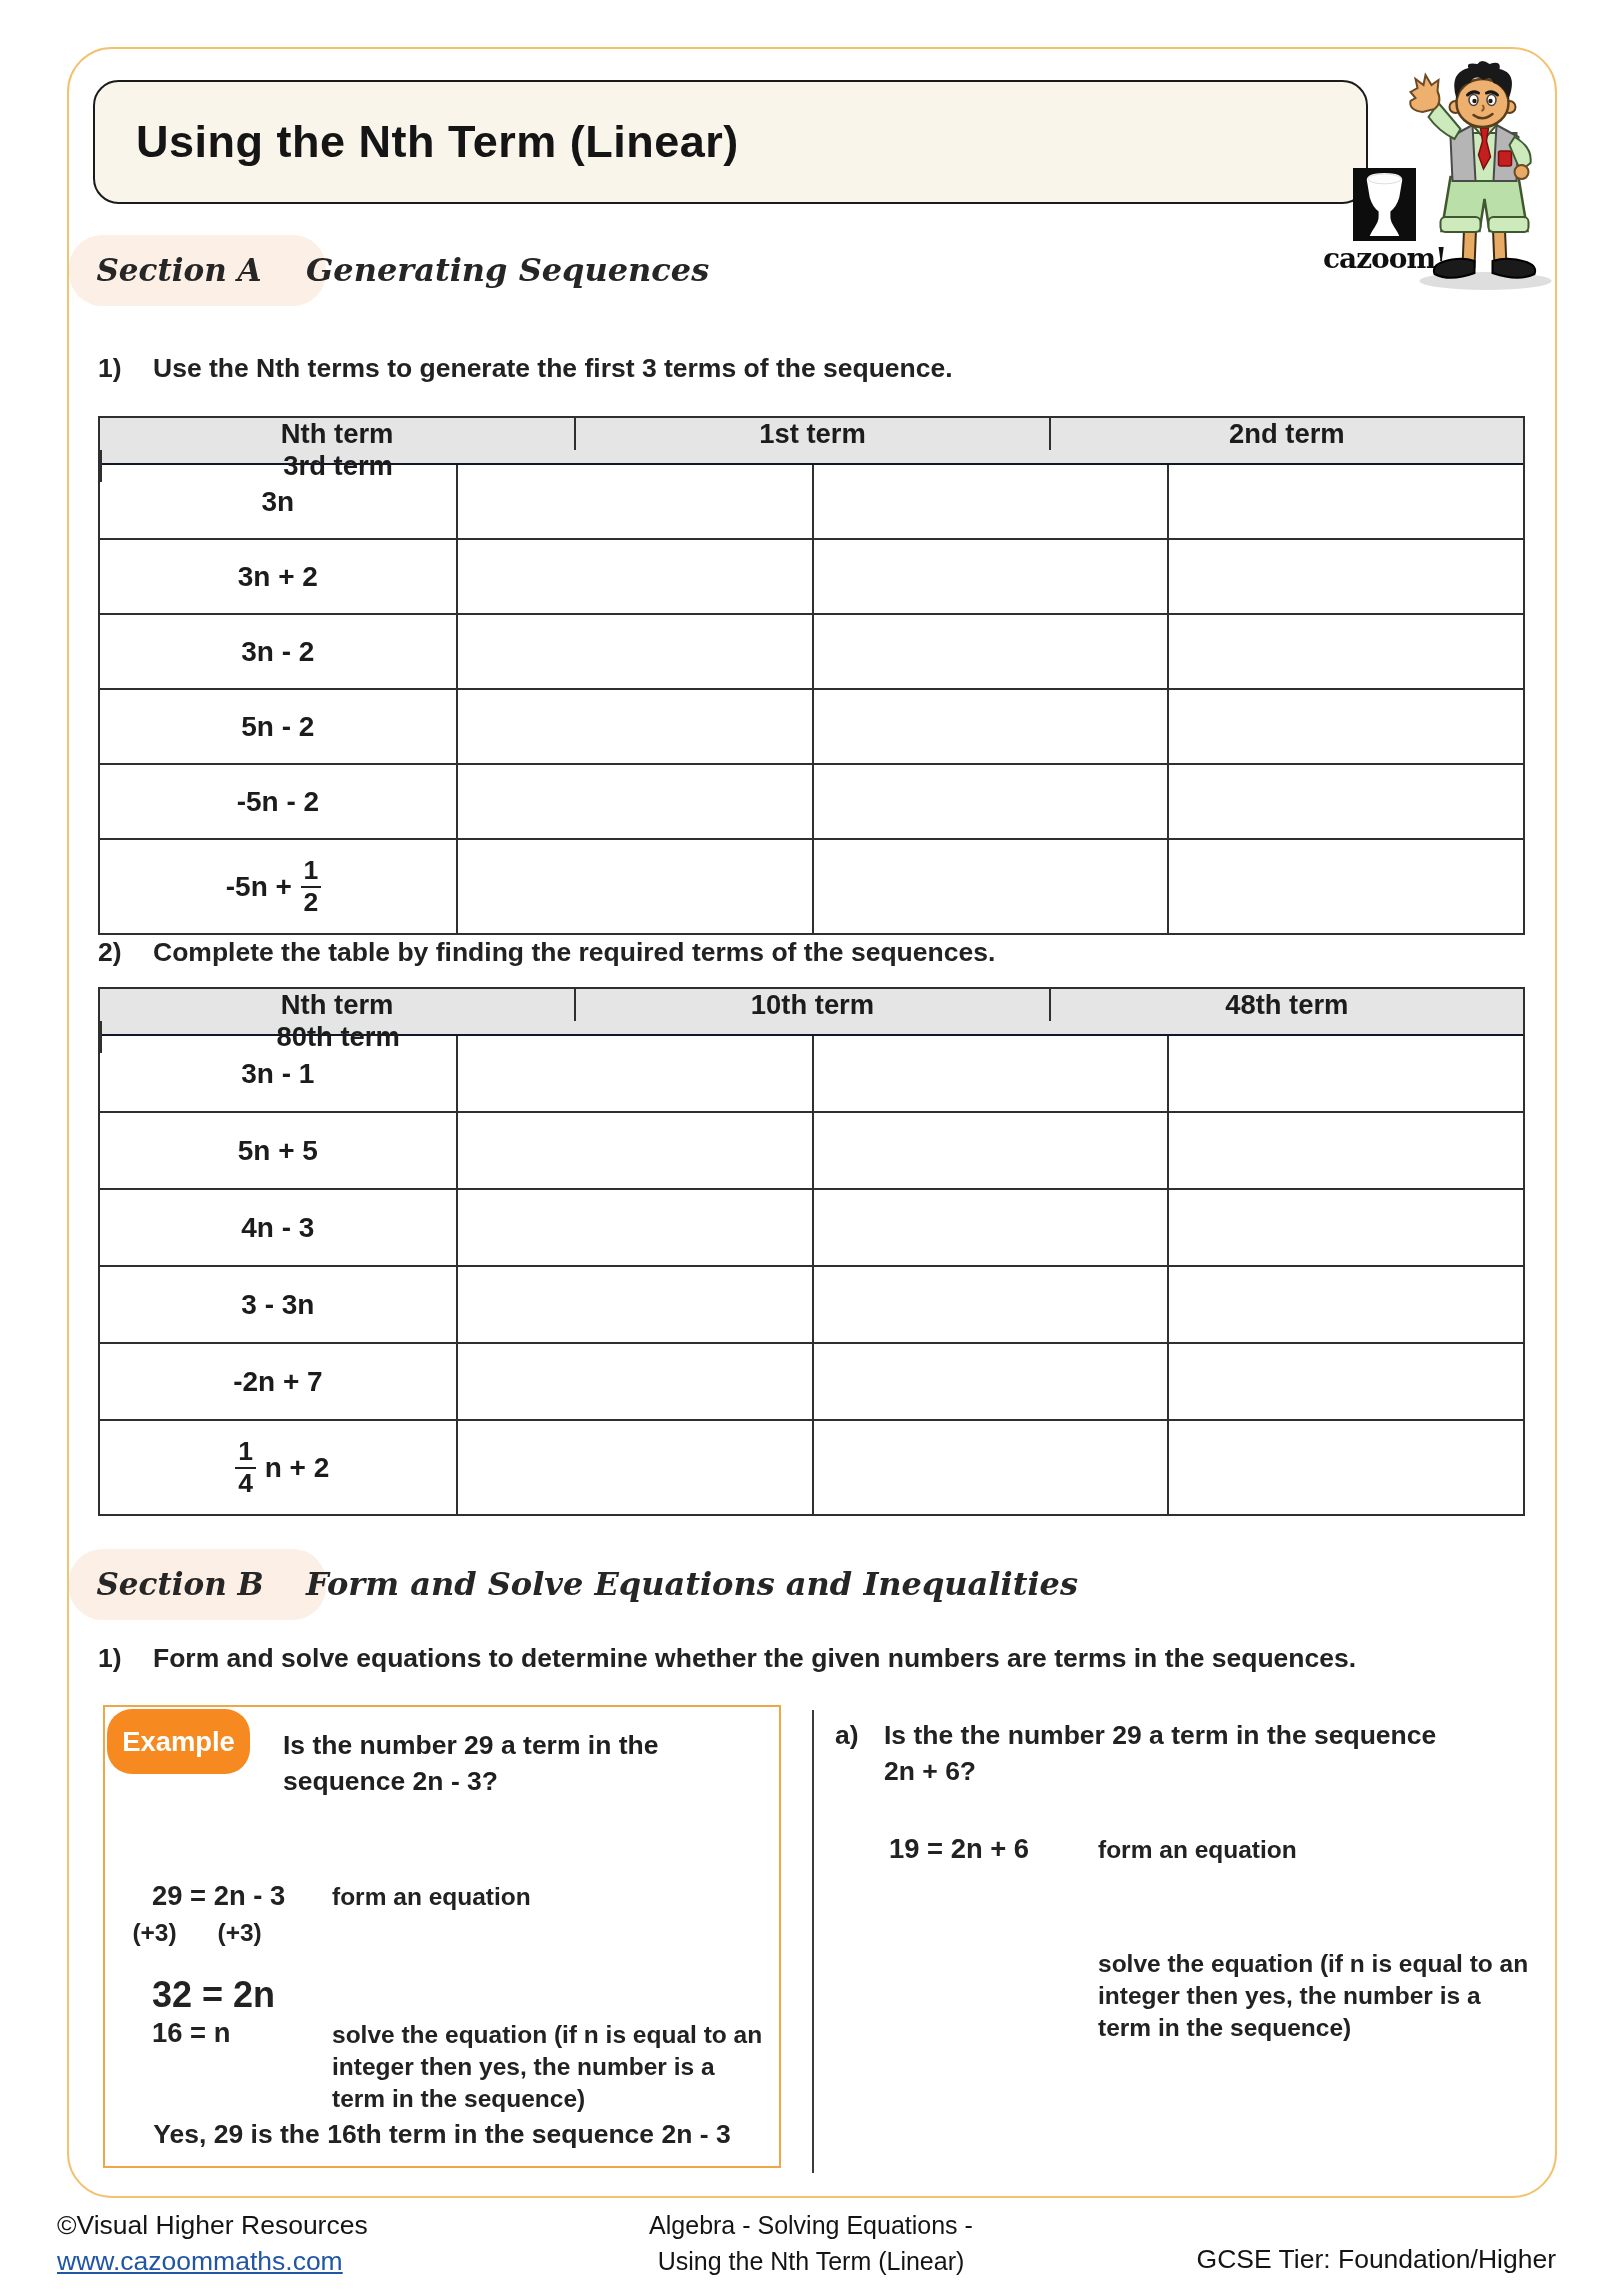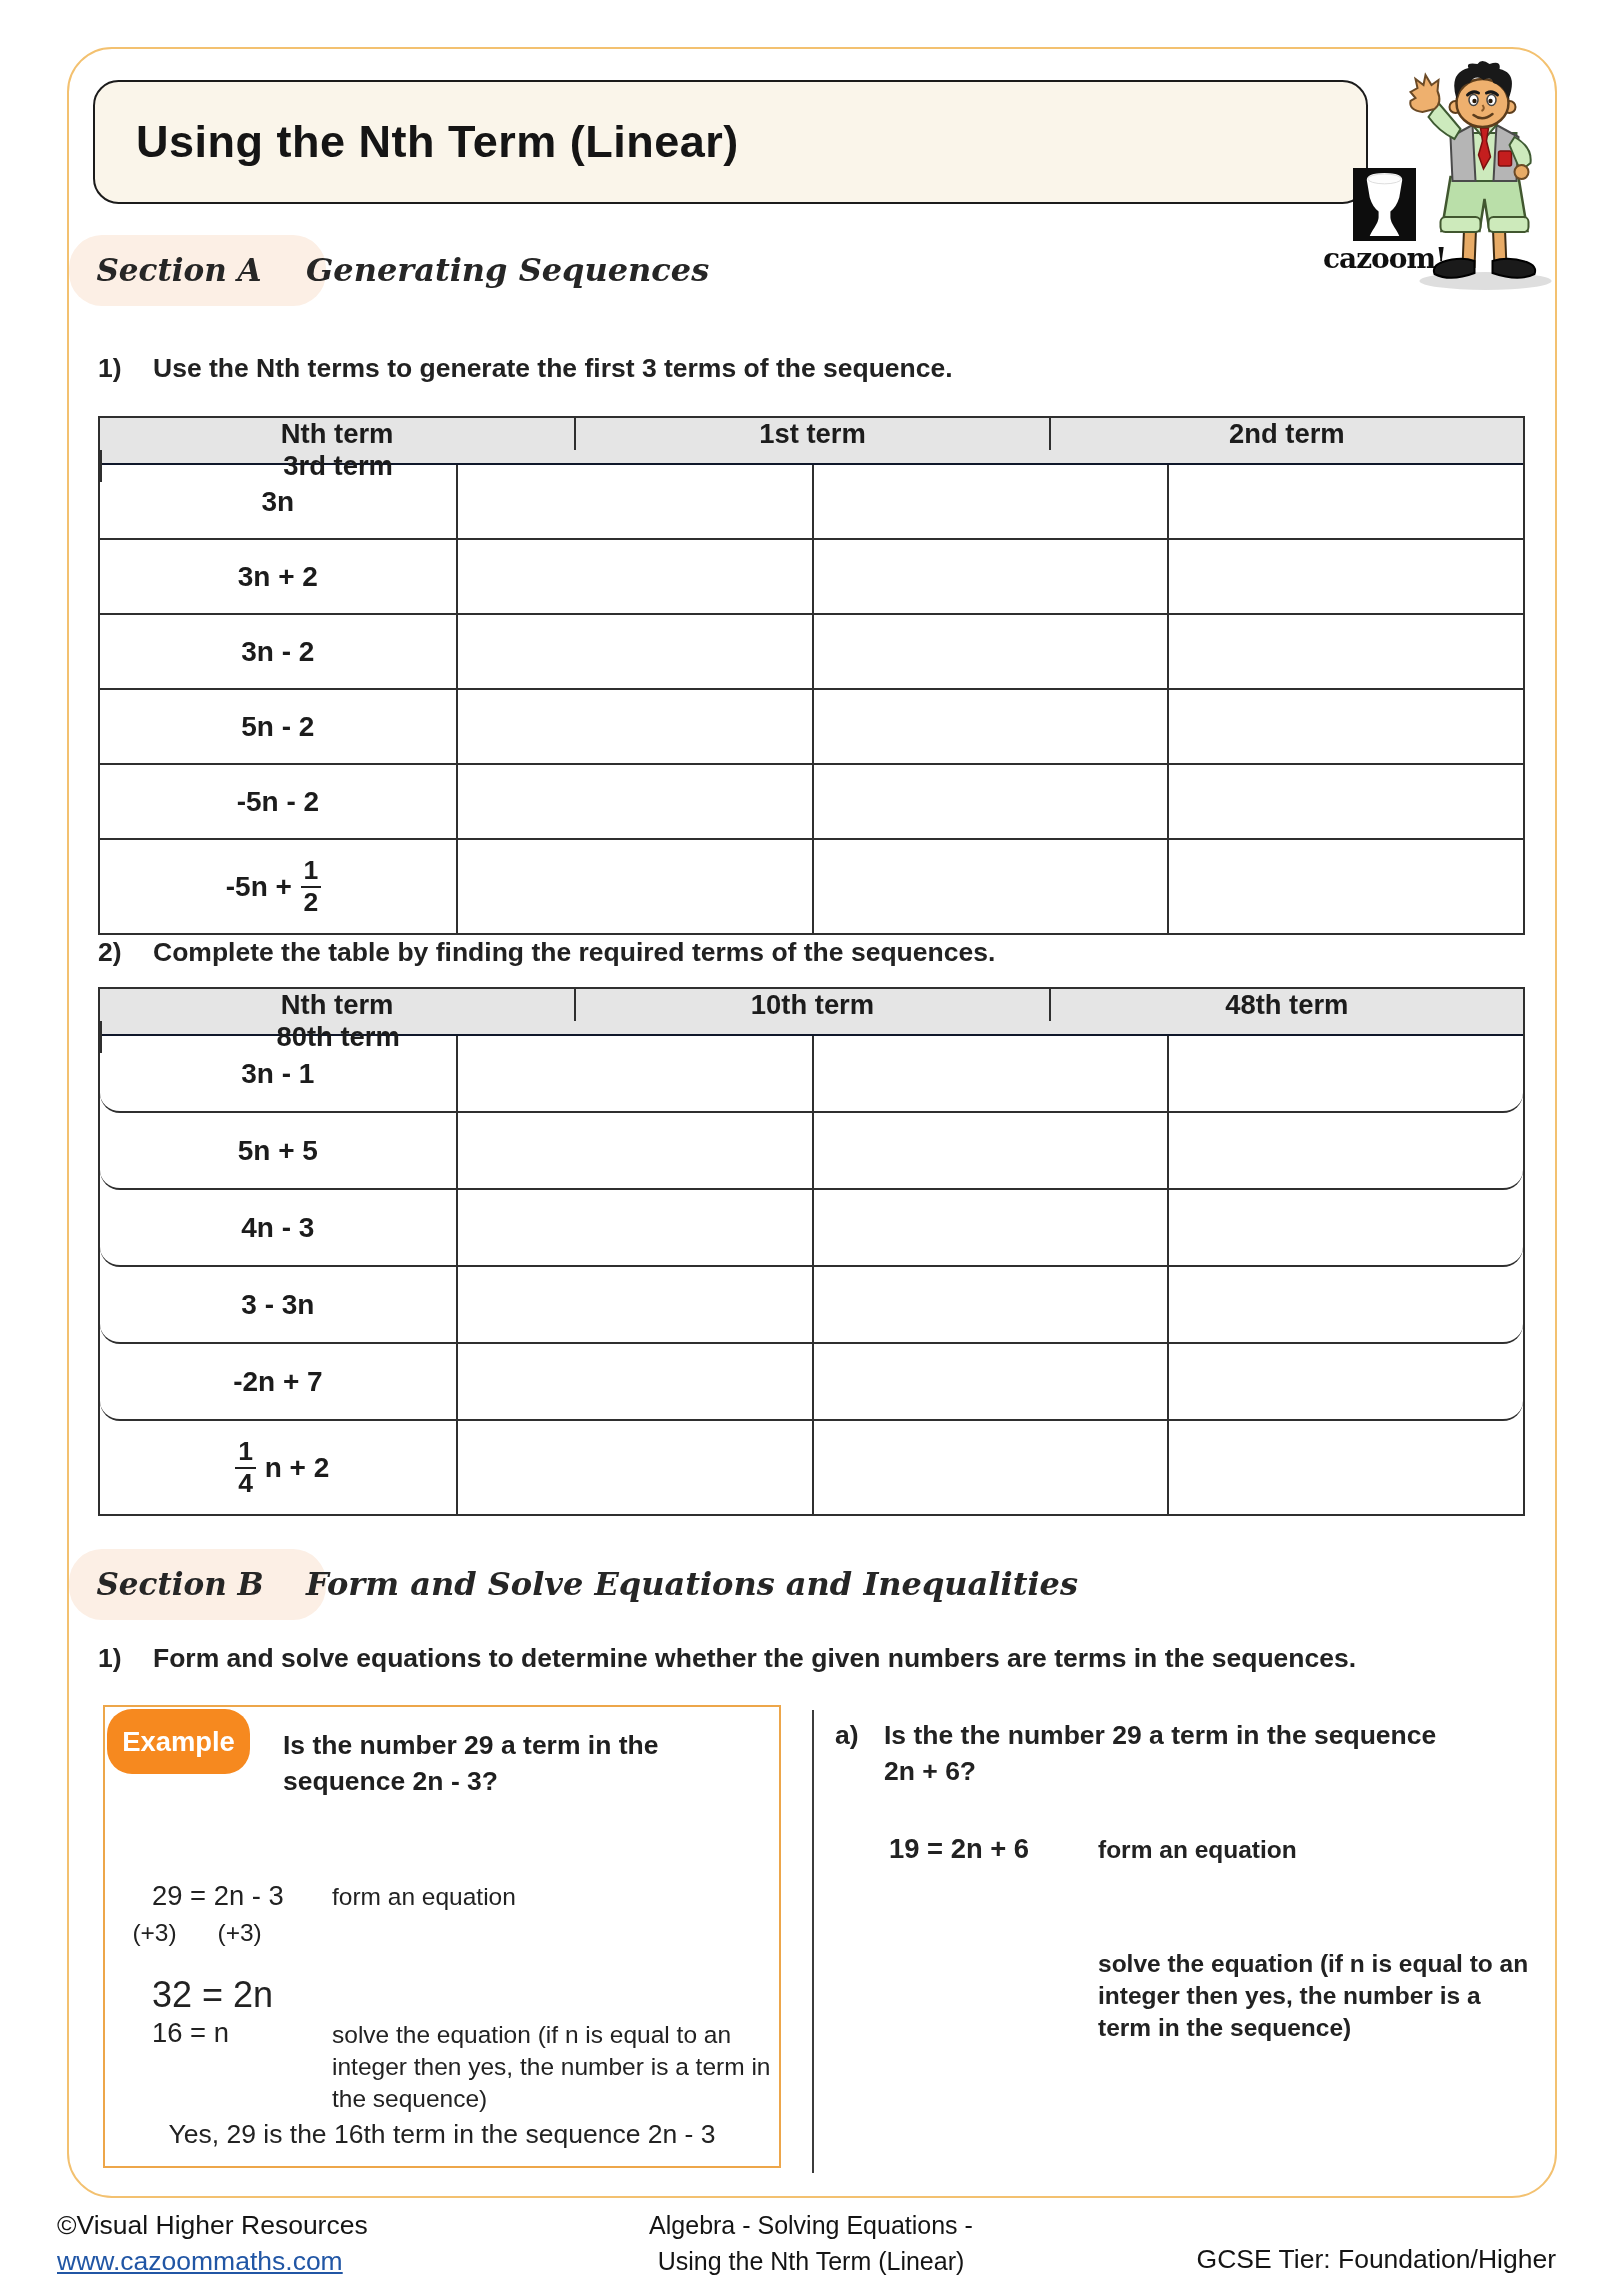--- a/index.html
+++ b/index.html
@@ -56,7 +56,7 @@
   }
   .hc:first-child { border-left:none; }
   .trow { display:grid; grid-template-columns:repeat(4,1fr); height:73px; border-bottom:2px solid #2f2f2f; }
-  .t2 .trow { height:75px;border-radius:20px; }
+  .t2 .trow { height:75px; }
   .trow.tall { height:93px !important; }
   .trow:last-child { border-bottom:none; }
   .cell {

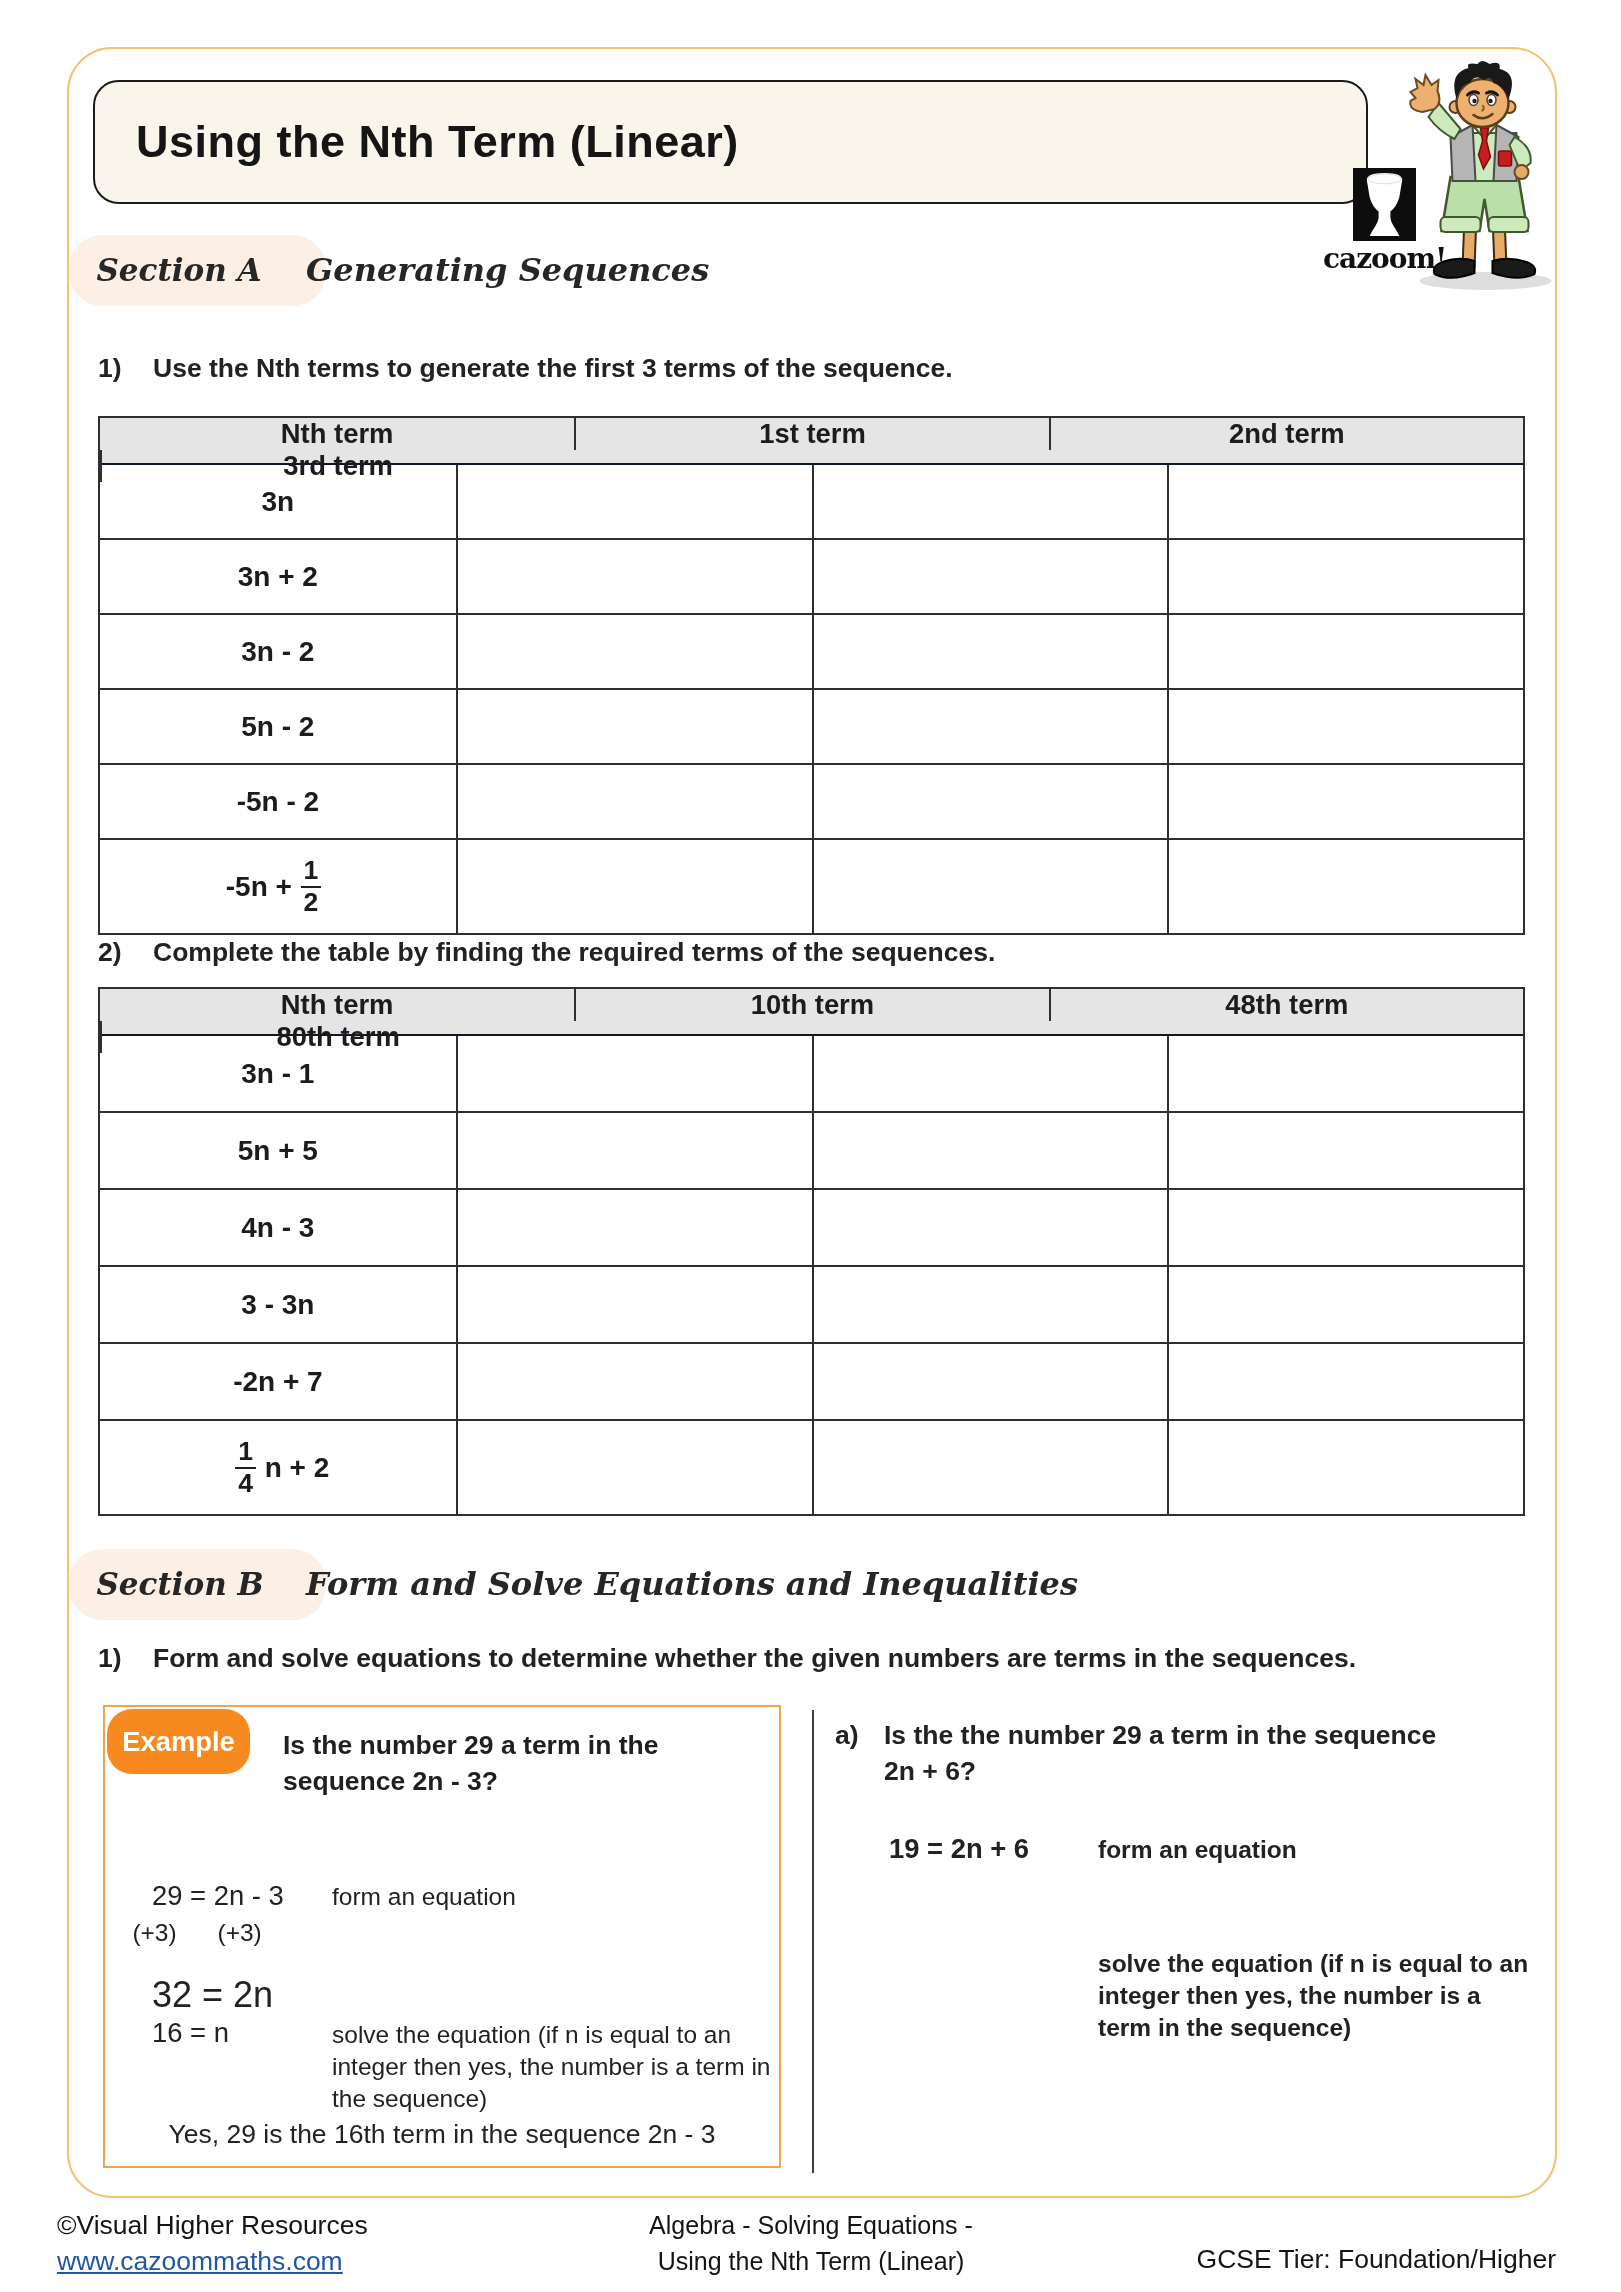--- a/index.html
+++ b/index.html
@@ -75,7 +75,7 @@
     color:#ffffff; font-size:27.4px; font-weight:bold; display:flex; align-items:center; justify-content:center;border-radius:25px;
   }
   .ex-question { position:absolute; left:178px; top:19.6px; width:480px; font-size:26.5px; font-weight:bold; line-height:36px; }
-  .ex-line { position:absolute; font-weight:normal; color:#222; }
+  .ex-line { position:absolute; font-weight:bold; color:#222; }
   .ex-eq1 { left:47px; top:173px; font-size:27.4px; }
   .ex-eq1-note { left:227px; top:176px; font-size:24.5px; }
   .ex-eq2 { left:27.4px; top:212px; font-size:24.5px; white-space:pre; }

